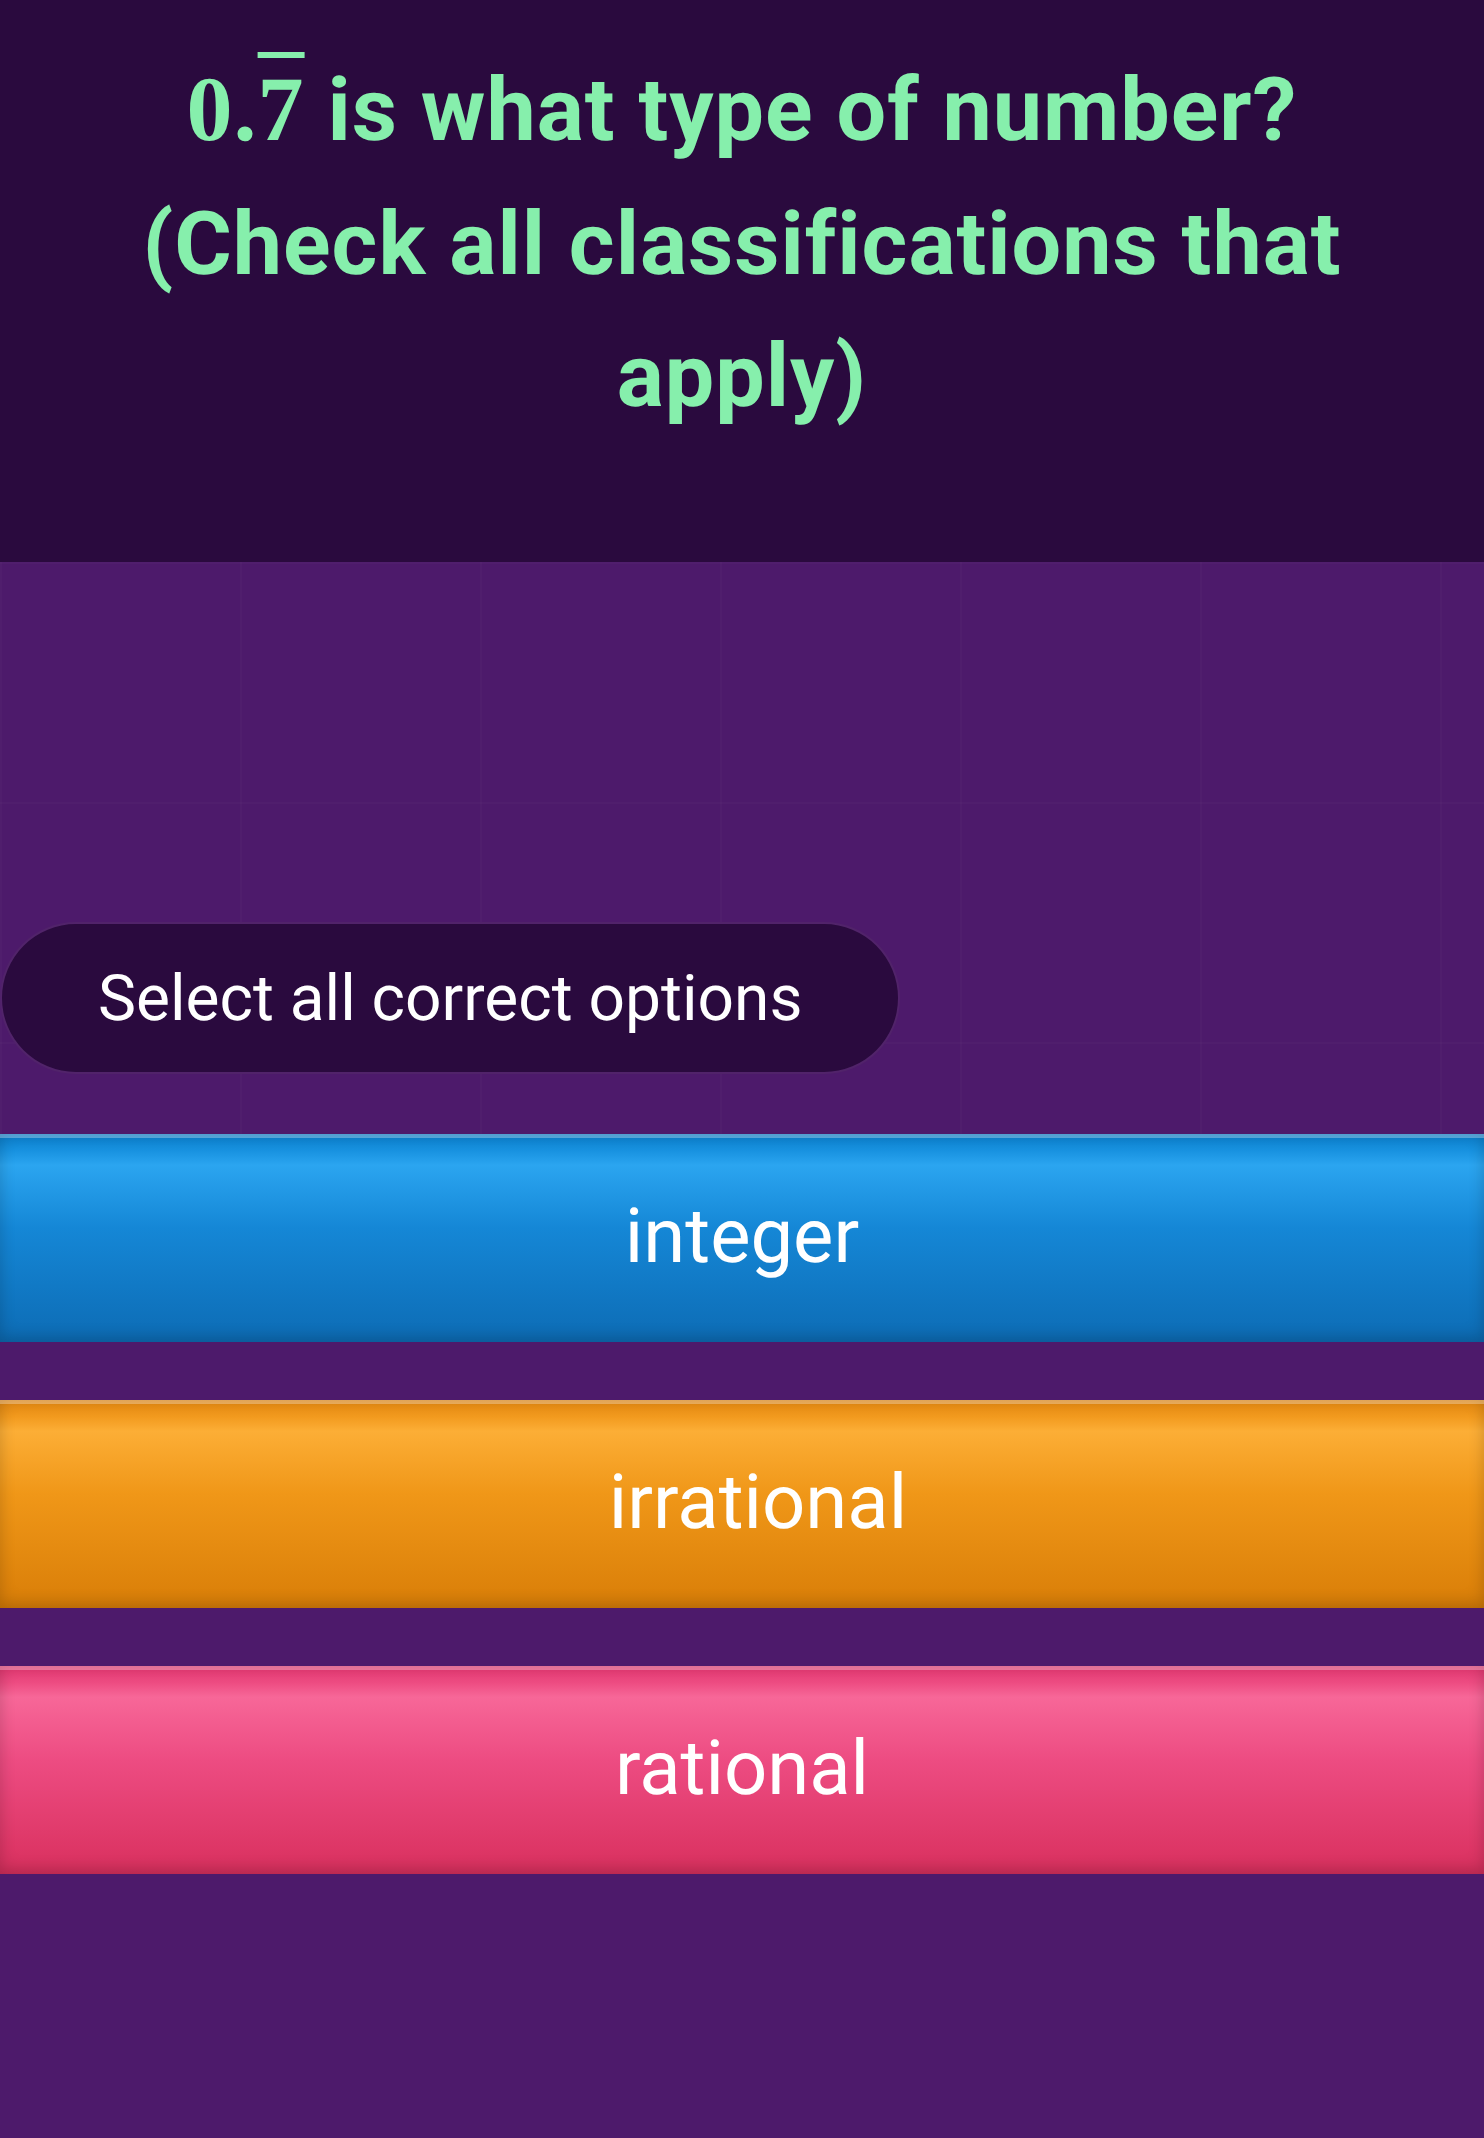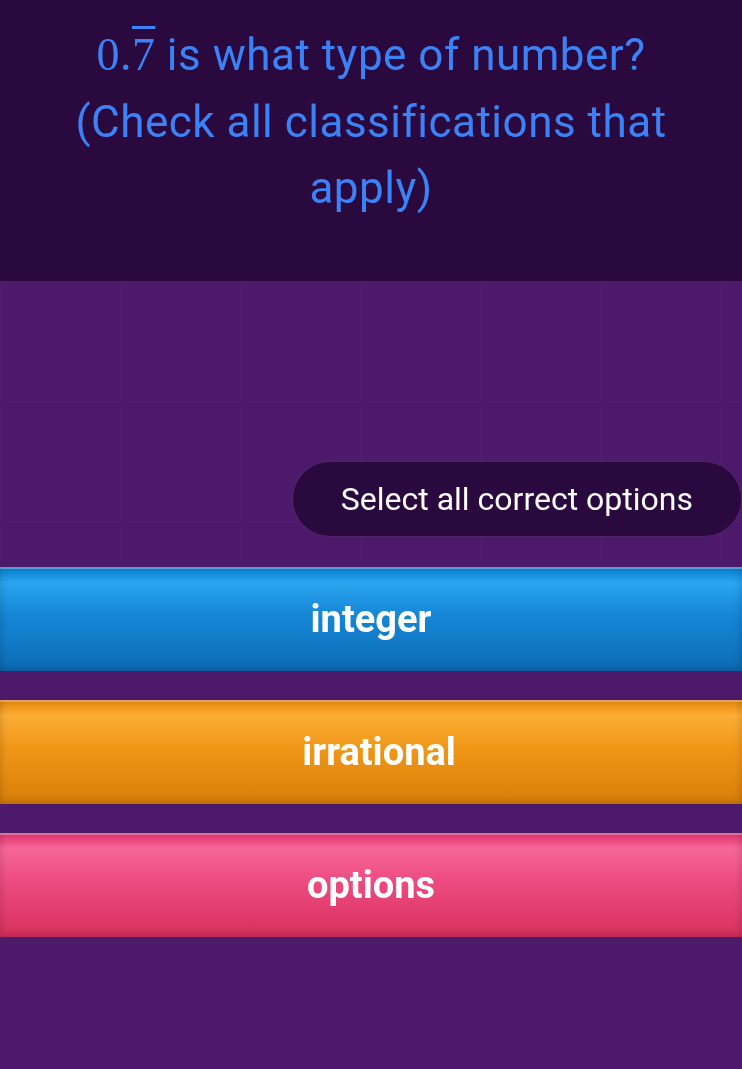--- a/index.html
+++ b/index.html
@@ -16,9 +16,9 @@
       text-align: center;
     }
     .question {
-      color: #3b82f6;
+      color: #86efac;
       font-size: 44px;
-      font-weight: 400;
+      font-weight: 700;
       line-height: 1.5;
       letter-spacing: 0.5px;
     }

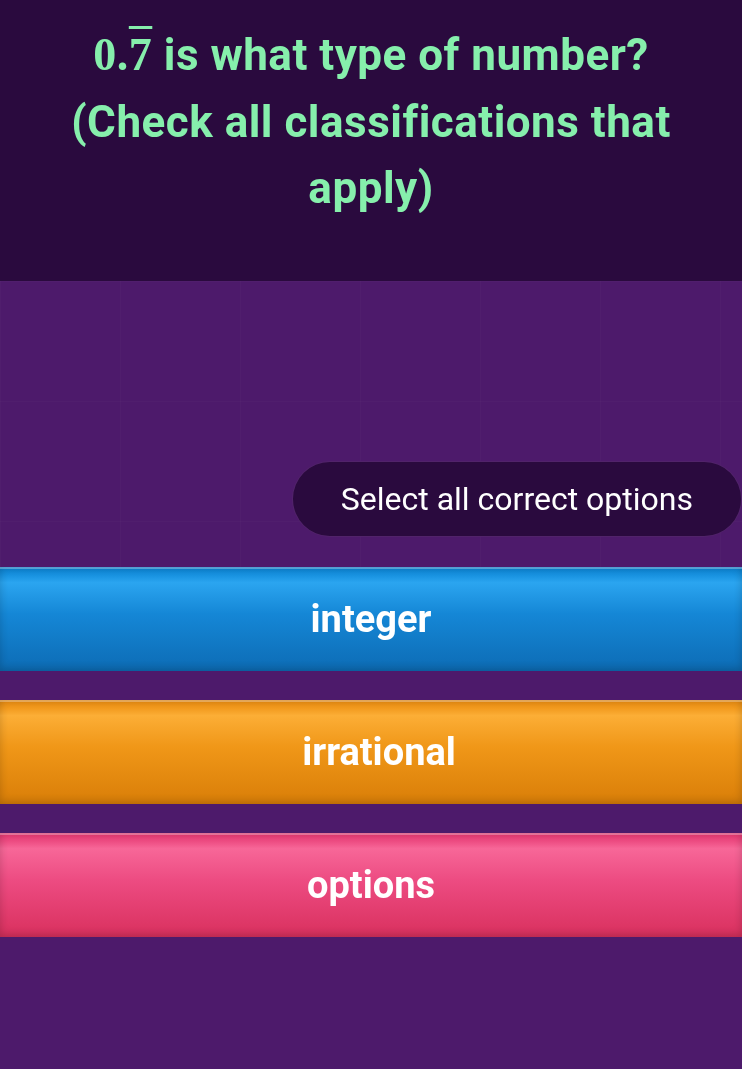--- a/index.html
+++ b/index.html
@@ -34,7 +34,7 @@
       background: #4d1a6b;
       padding: 180px 0 30px;
       display: flex;
-      justify-content: flex-end;
+      justify-content: flex-start;
       position: relative;
     }
     .mid-section::before {

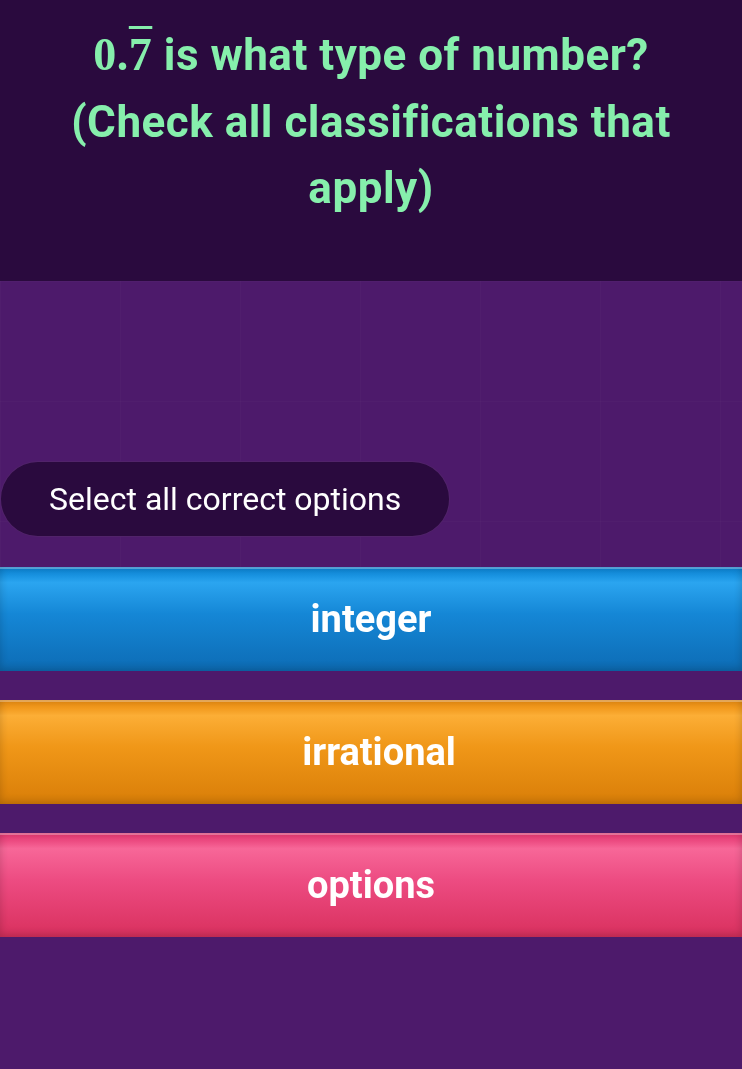--- a/index.html
+++ b/index.html
@@ -69,7 +69,7 @@
       justify-content: center;
       color: #fff;
       font-size: 38px;
-      font-weight: 700;
+      font-weight: 400;
       cursor: pointer;
       position: relative;
       border: none;

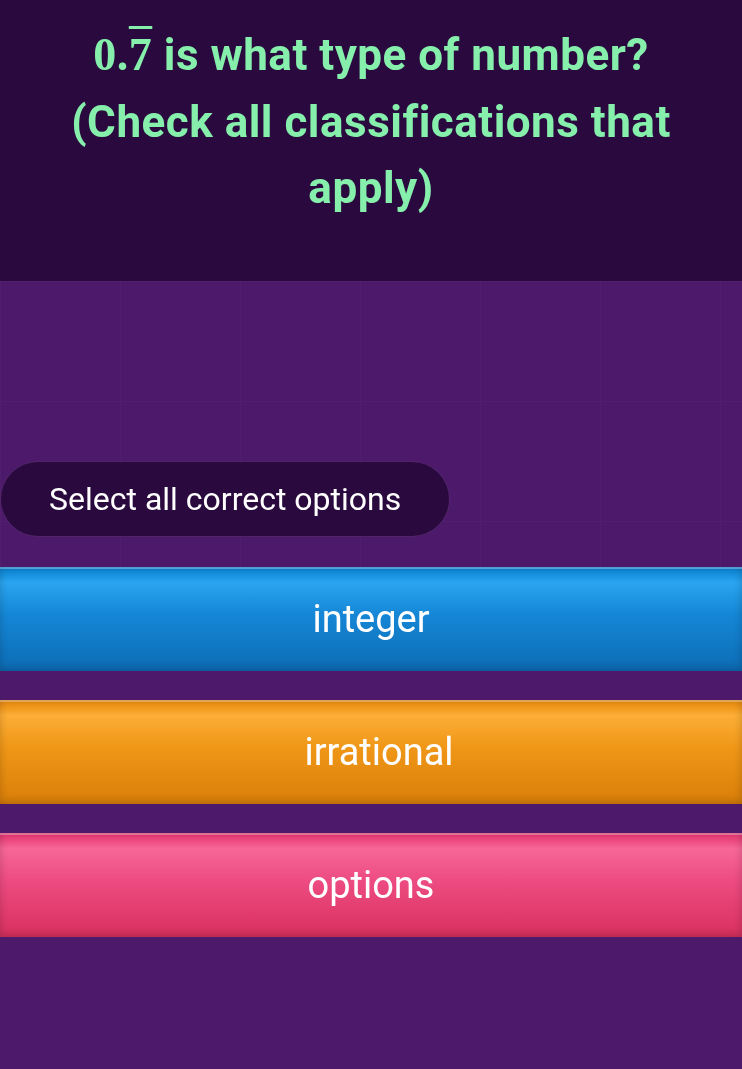--- a/index.html
+++ b/index.html
@@ -134,7 +134,7 @@
     <span>irrational</span>
   </button>
   <button class="option option-pink">
-    <span>options</span>
+    <span>rational</span>
   </button>
 </div>
 

